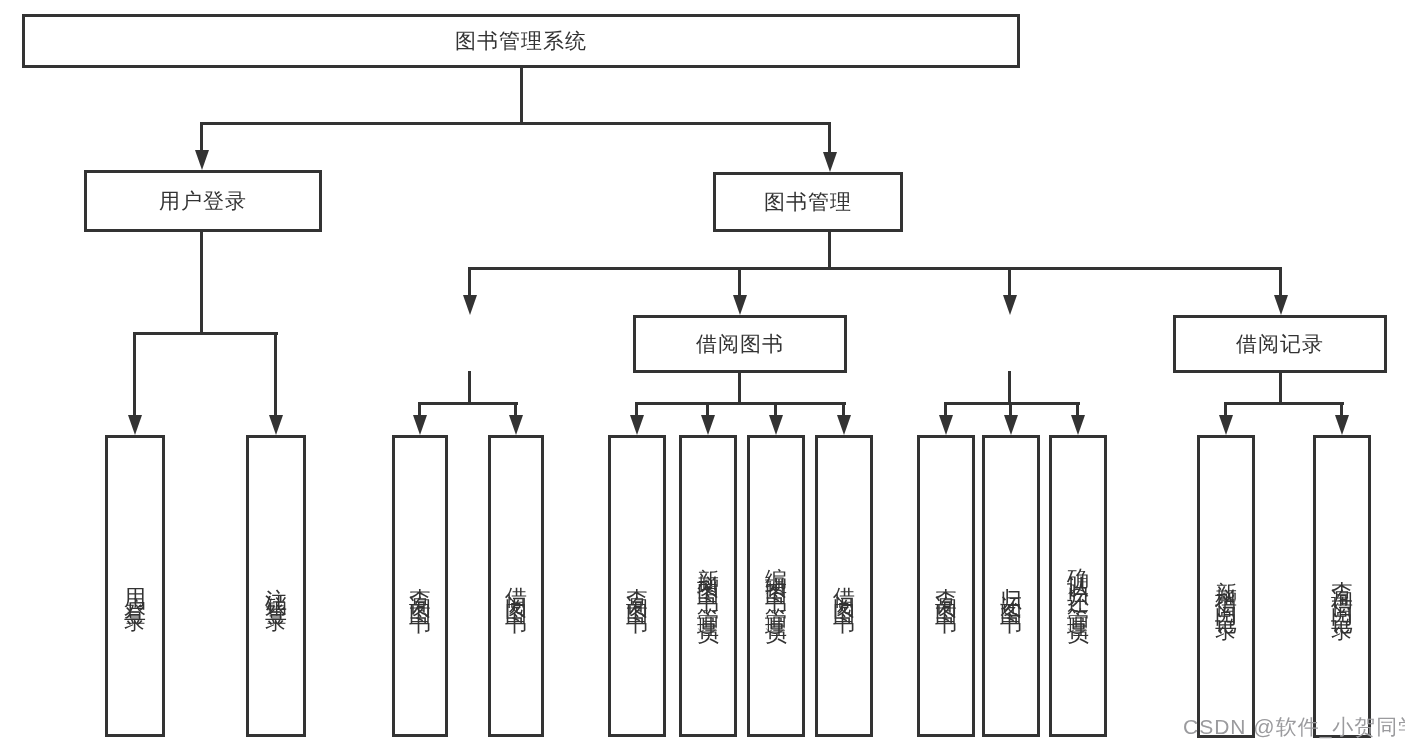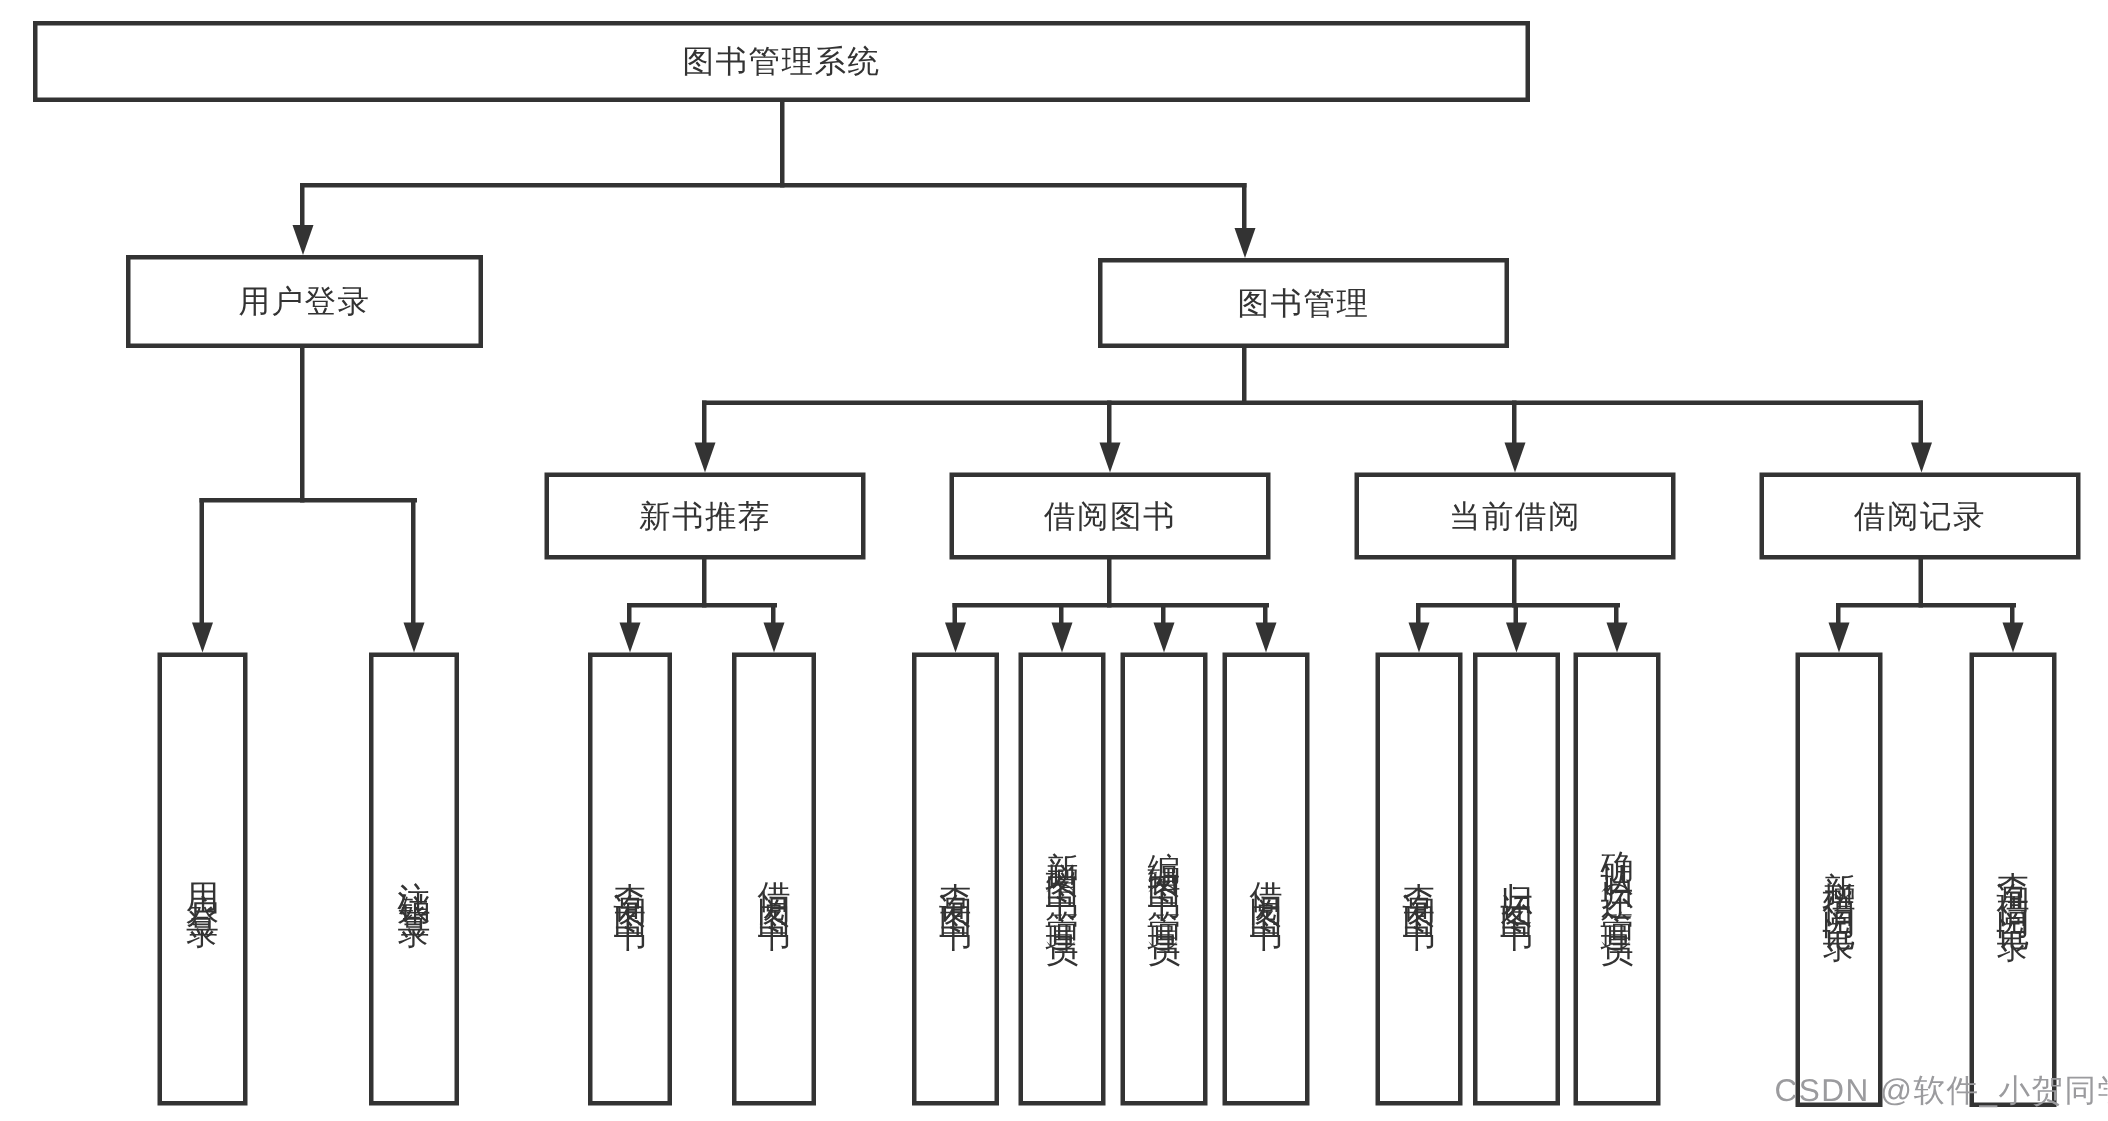--- a/index.html
+++ b/index.html
@@ -46,7 +46,7 @@
   <div class="hbox" style="left:22px;top:14px;width:998px;height:54px">图书管理系统</div>
 
   <div class="hbox" style="left:84px;top:170px;width:238px;height:62px">用户登录</div>
-  <div class="hbox" style="left:732px;top:172px;width:274px;height:60px">图书管理</div>
+  <div class="hbox" style="left:713px;top:172px;width:190px;height:60px">图书管理</div>
 
   <div class="hbox" style="left:363px;top:315px;width:214px;height:58px">新书推荐</div>
   <div class="hbox" style="left:633px;top:315px;width:214px;height:58px">借阅图书</div>

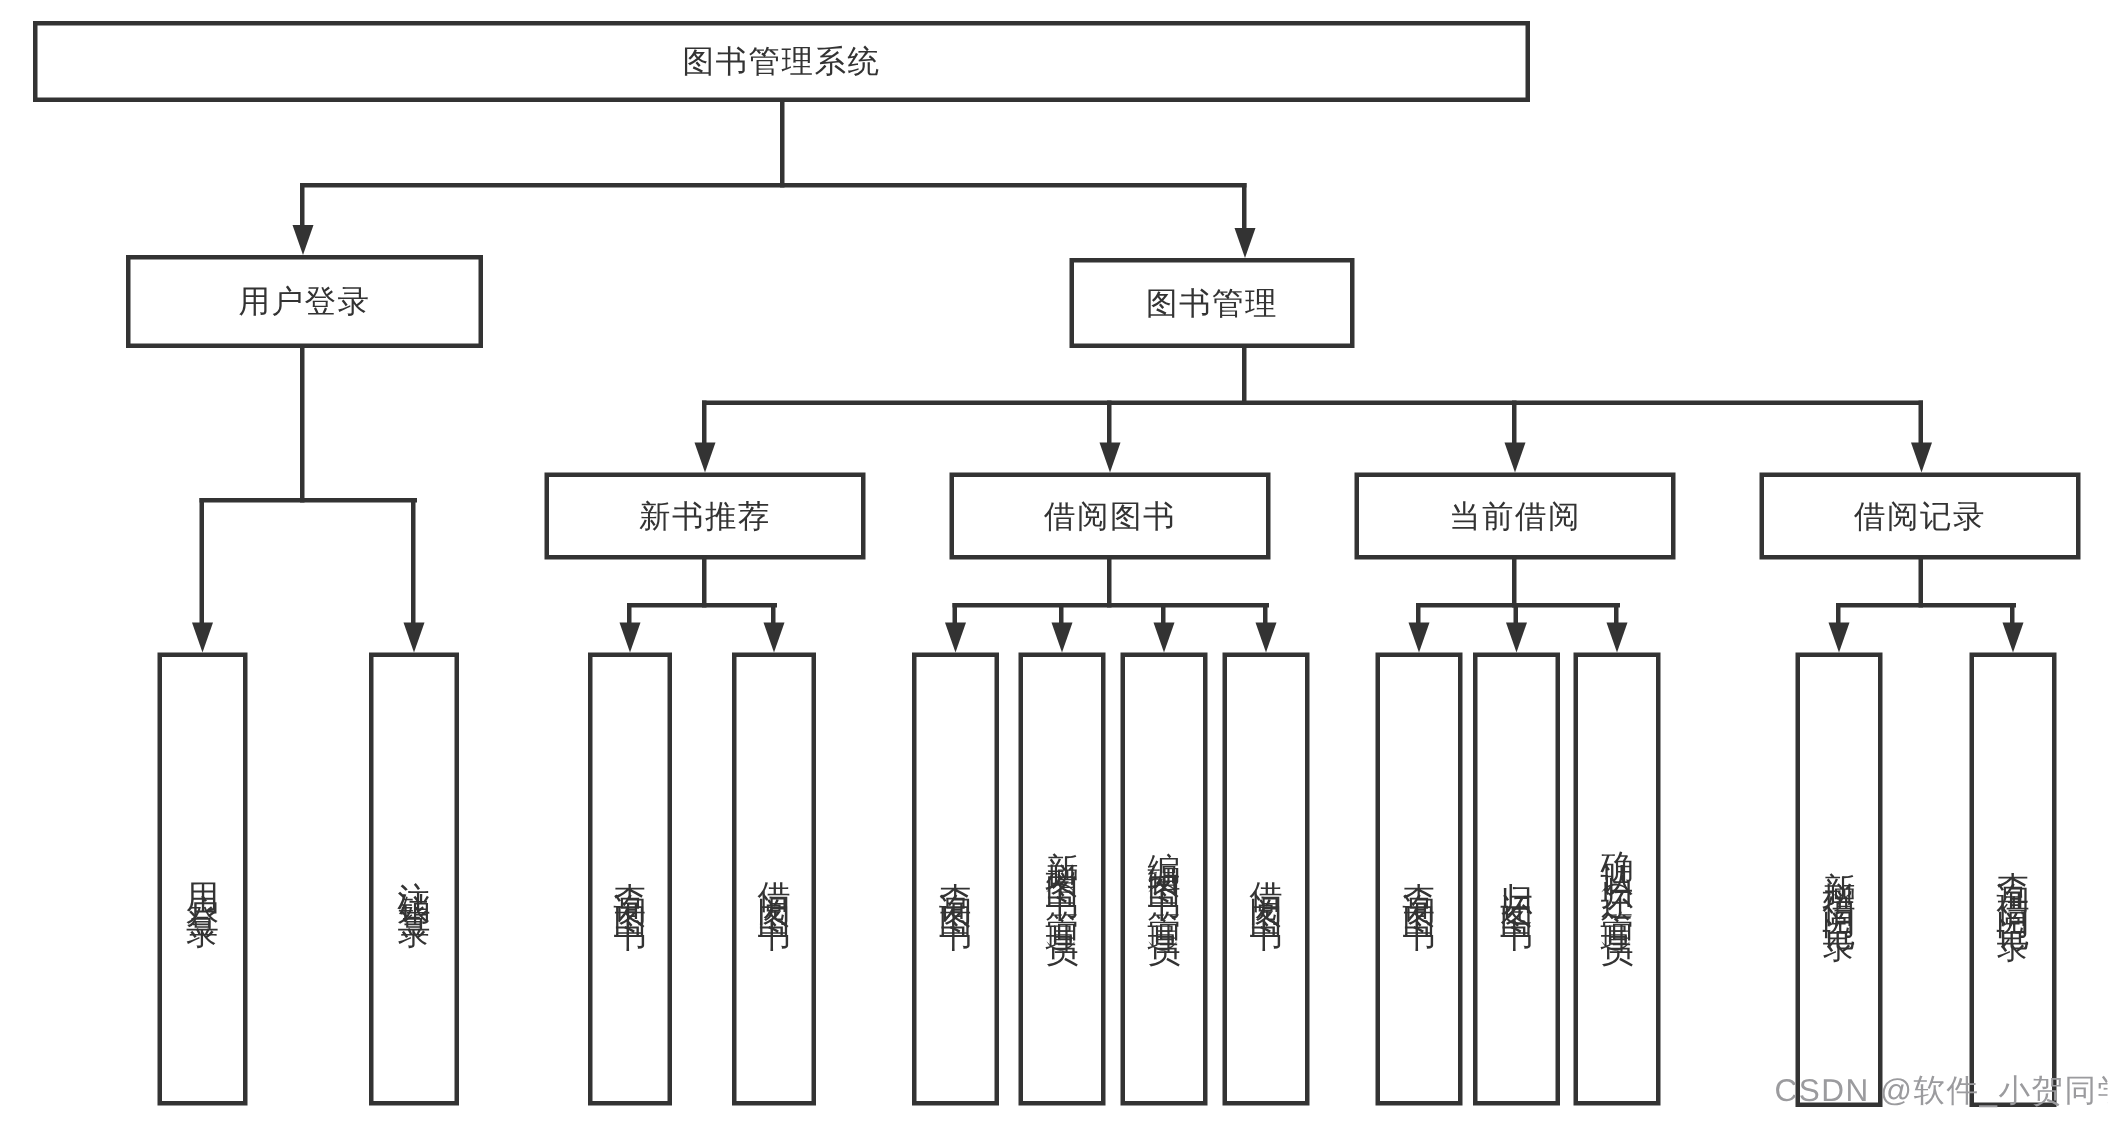--- a/index.html
+++ b/index.html
@@ -48,7 +48,6 @@
   <div class="hbox" style="left:84px;top:170px;width:238px;height:62px">用户登录</div>
   <div class="hbox" style="left:713px;top:172px;width:190px;height:60px">图书管理</div>
 
-  <div class="hbox" style="left:363px;top:315px;width:214px;height:58px">新书推荐</div>
   <div class="hbox" style="left:633px;top:315px;width:214px;height:58px">借阅图书</div>
   <div class="hbox" style="left:903px;top:315px;width:214px;height:58px">当前借阅</div>
   <div class="hbox" style="left:1173px;top:315px;width:214px;height:58px">借阅记录</div>

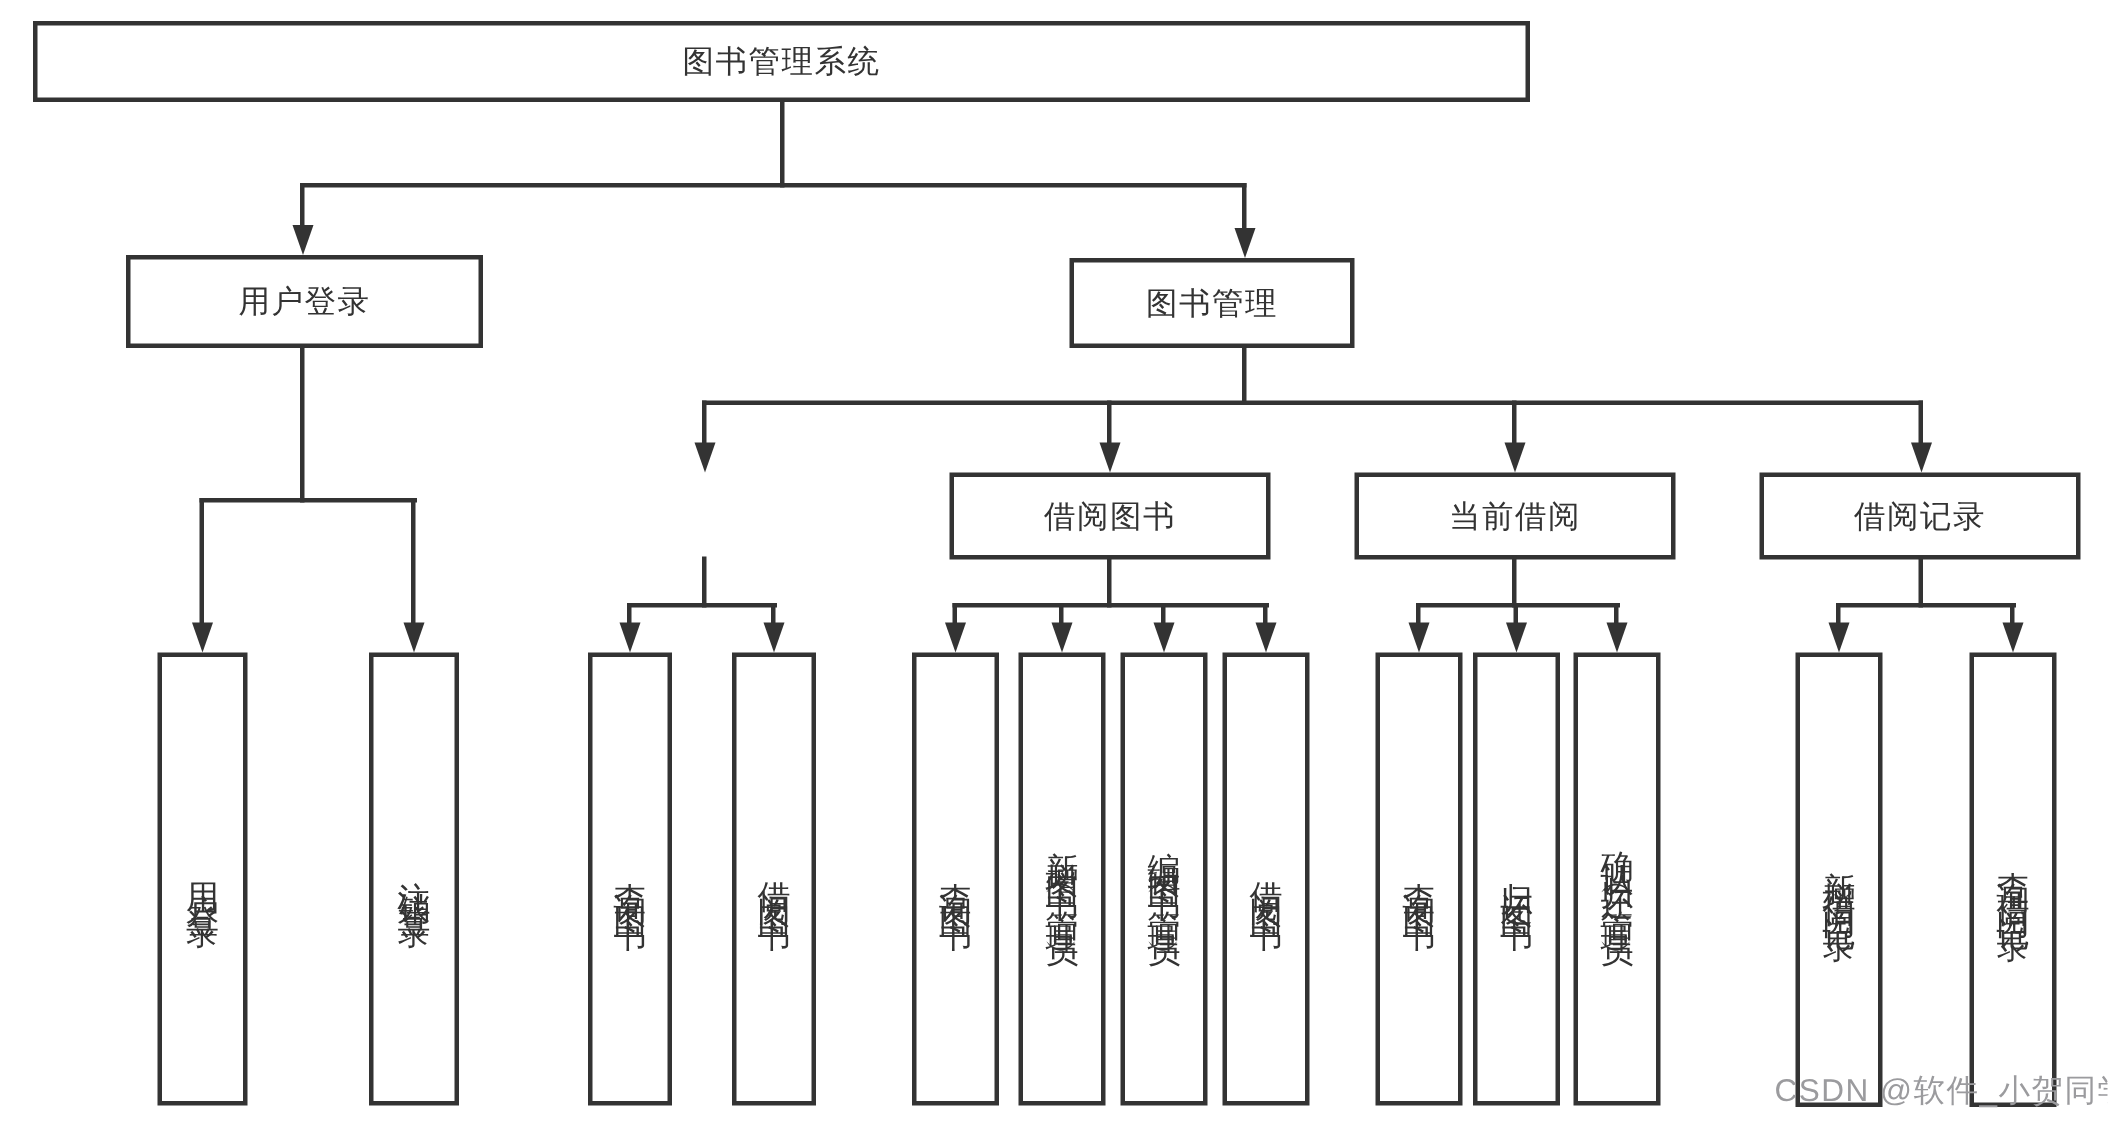--- a/index.html
+++ b/index.html
@@ -49,7 +49,6 @@
   <div class="hbox" style="left:713px;top:172px;width:190px;height:60px">图书管理</div>
 
   <div class="hbox" style="left:633px;top:315px;width:214px;height:58px">借阅图书</div>
-  <div class="hbox" style="left:903px;top:315px;width:214px;height:58px">当前借阅</div>
   <div class="hbox" style="left:1173px;top:315px;width:214px;height:58px">借阅记录</div>
 
   <div class="vbox" style="left:105px;top:435px;width:60px;height:302px">用户登录</div>

